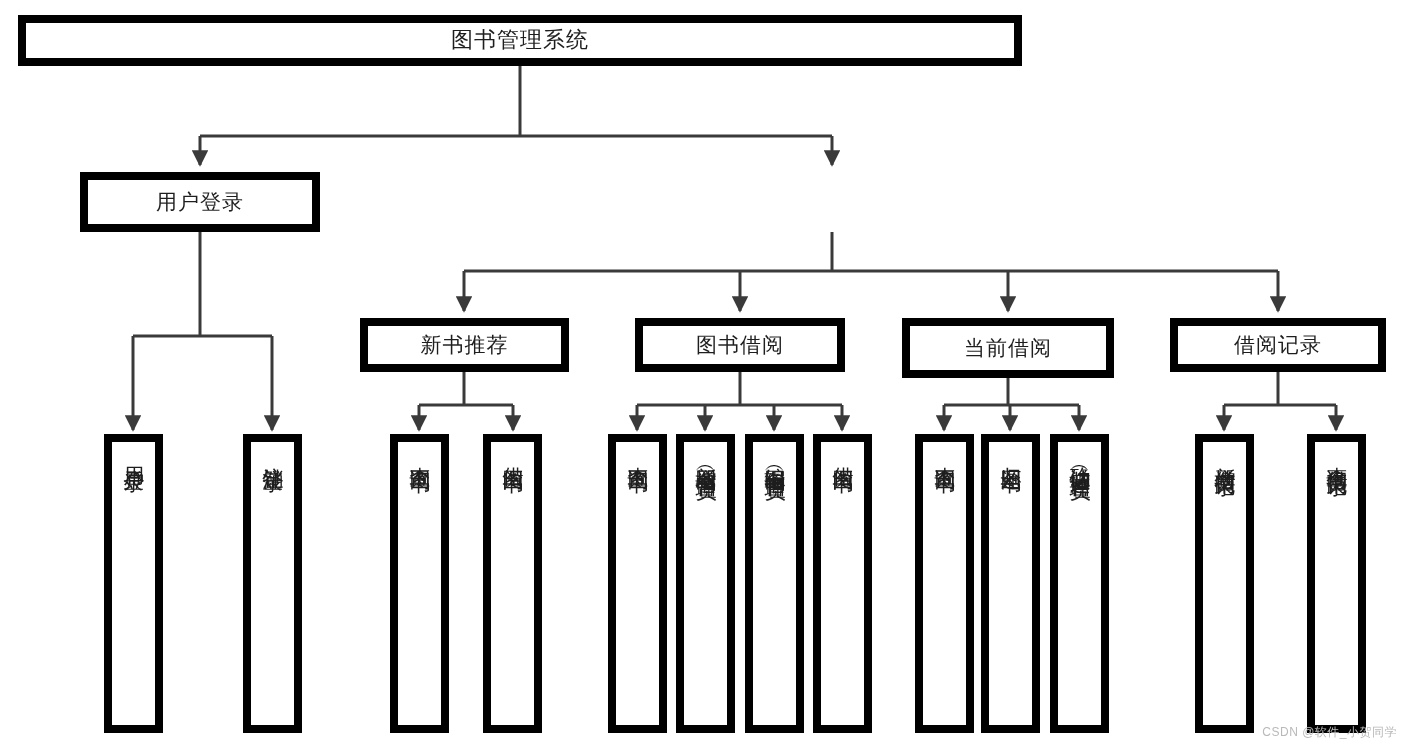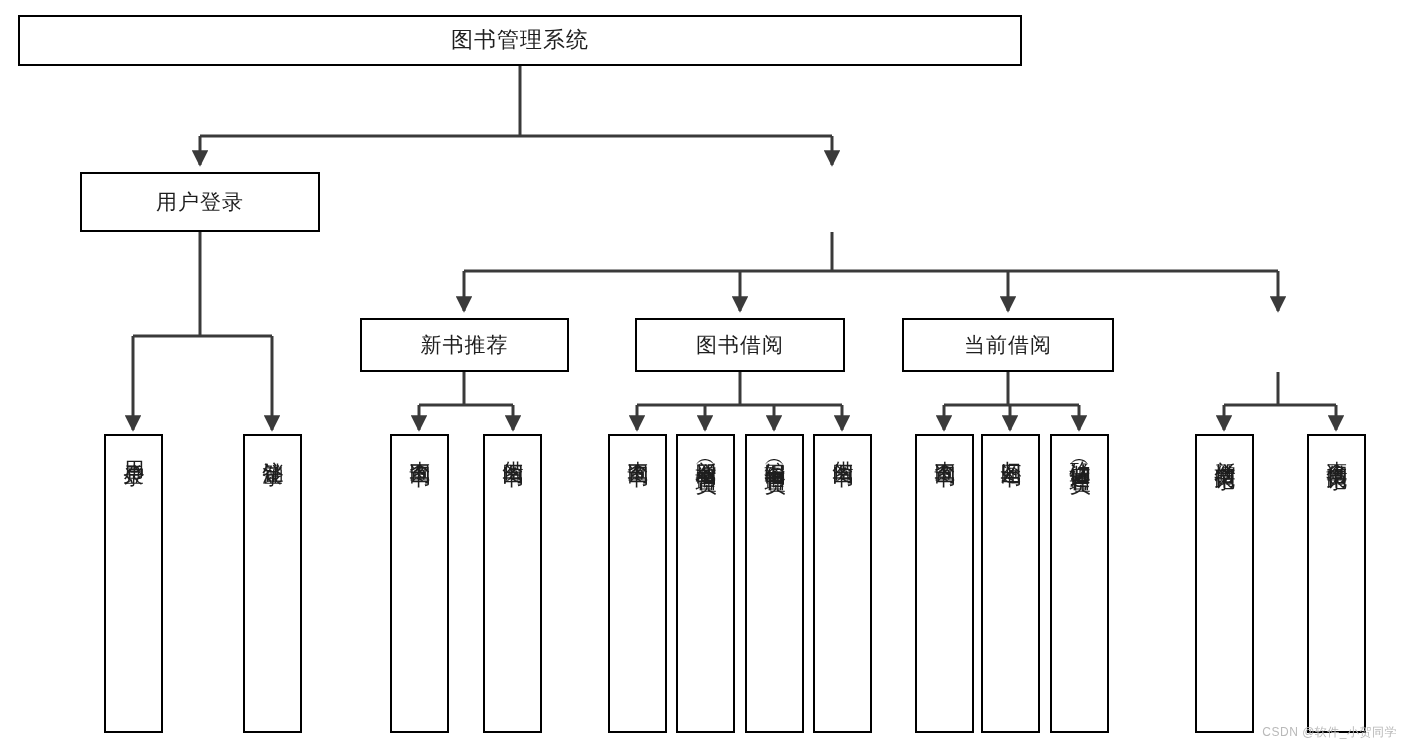--- a/index.html
+++ b/index.html
@@ -29,7 +29,7 @@
   .node {
     position: absolute;
     box-sizing: border-box;
-    border: 2px solid #000000;
+    border: 8px solid #000000;
     background: #ffffff;
     display: flex;
     align-items: center;

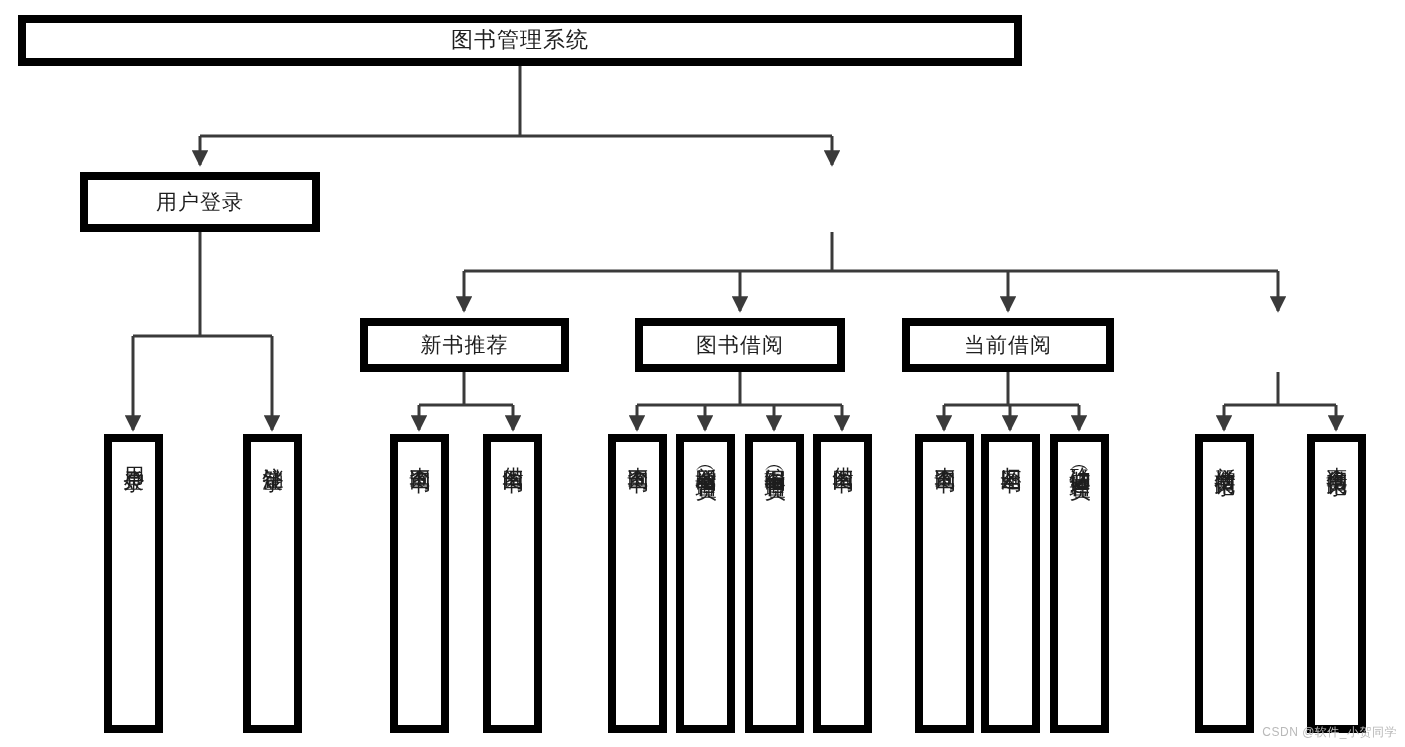--- a/index.html
+++ b/index.html
@@ -137,7 +137,7 @@
   <div class="node horiz" style="left:635px; top:318px; width:210px; height:54px;">
     <span>图书借阅</span>
   </div>
-  <div class="node horiz" style="left:902px; top:318px; width:212px; height:54px;">
+  <div class="node horiz" style="left:902px; top:318px; width:212px; height:60px;">
     <span>当前借阅</span>
   </div>
 

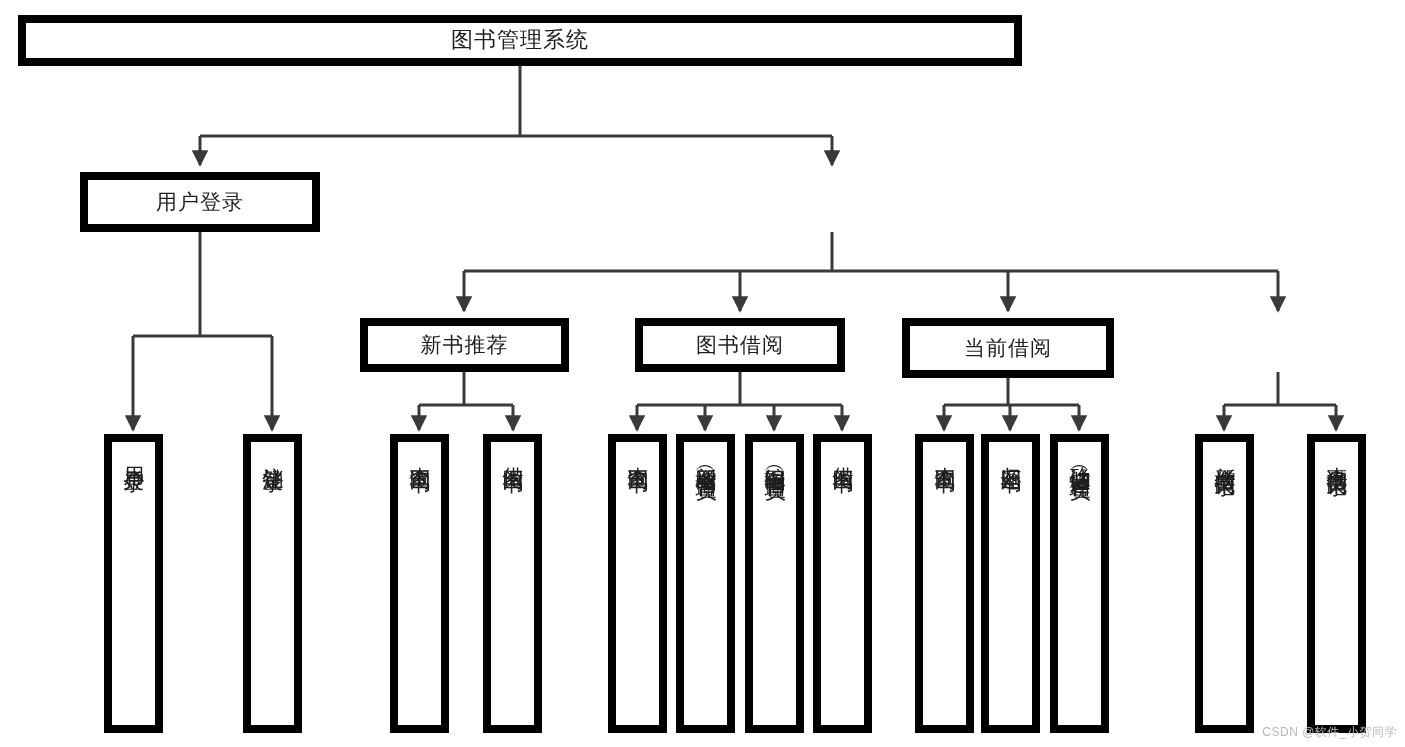--- a/index.html
+++ b/index.html
@@ -140,6 +140,9 @@
   <div class="node horiz" style="left:902px; top:318px; width:212px; height:60px;">
     <span>当前借阅</span>
   </div>
+  <div class="node horiz" style="left:1170px; top:318px; width:216px; height:54px;">
+    <span>借阅记录</span>
+  </div>
 
   <div class="node leaf" style="left:104px; top:434px; width:59px; height:299px;">
     <span class="leaf-label">用户登录</span>

